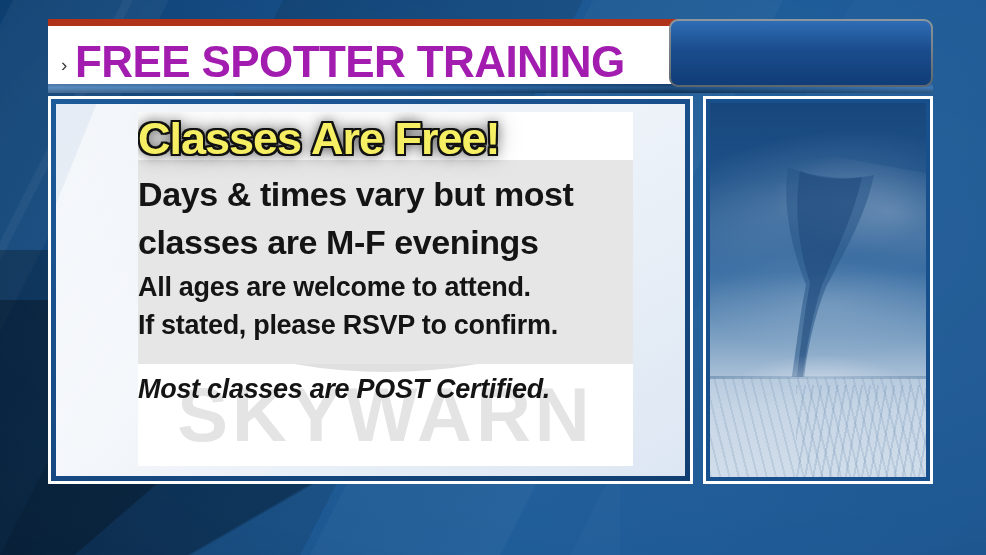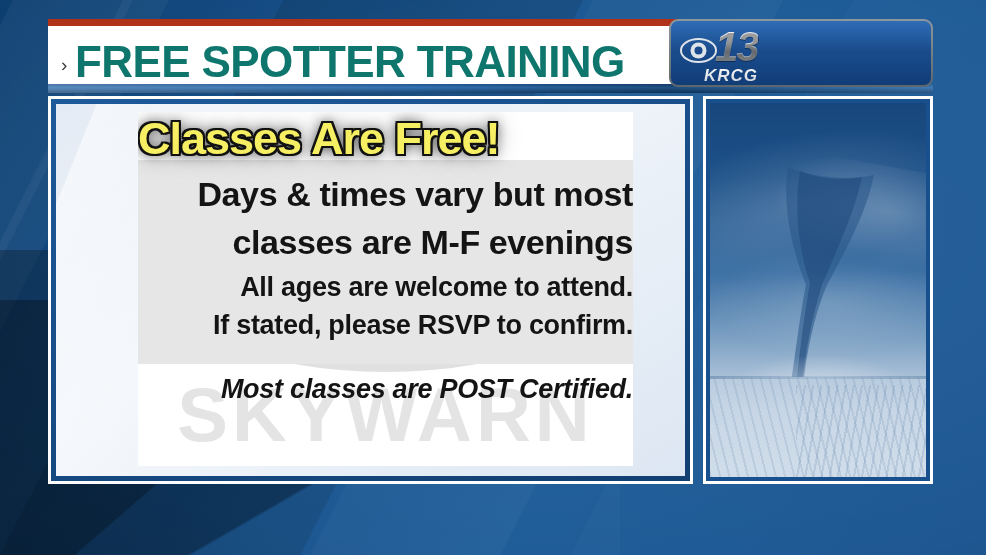--- a/index.html
+++ b/index.html
@@ -32,7 +32,7 @@
   .hdr-white{position:absolute;left:0;top:7px;width:651px;height:58px;background:#ffffff;}
   .hdr-chev{position:absolute;left:13px;top:29px;font-size:19px;color:#3a3a3a;line-height:1;
     font-family:"Liberation Sans",sans-serif;}
-  .hdr-title{position:absolute;left:27px;top:11px;font-size:44px;font-weight:bold;color:#0f766e;
+  .hdr-title{position:absolute;left:27px;top:11px;font-size:44px;font-weight:bold;color:#a21caf;
     letter-spacing:-0.6px;line-height:50px;white-space:nowrap;font-family:"Liberation Sans",sans-serif;}
   .hdr-underline{position:absolute;left:0;top:65px;width:885px;height:9px;
     background:linear-gradient(180deg,#1a4f8c 0%,#2a6bad 40%,#13406f 100%);}

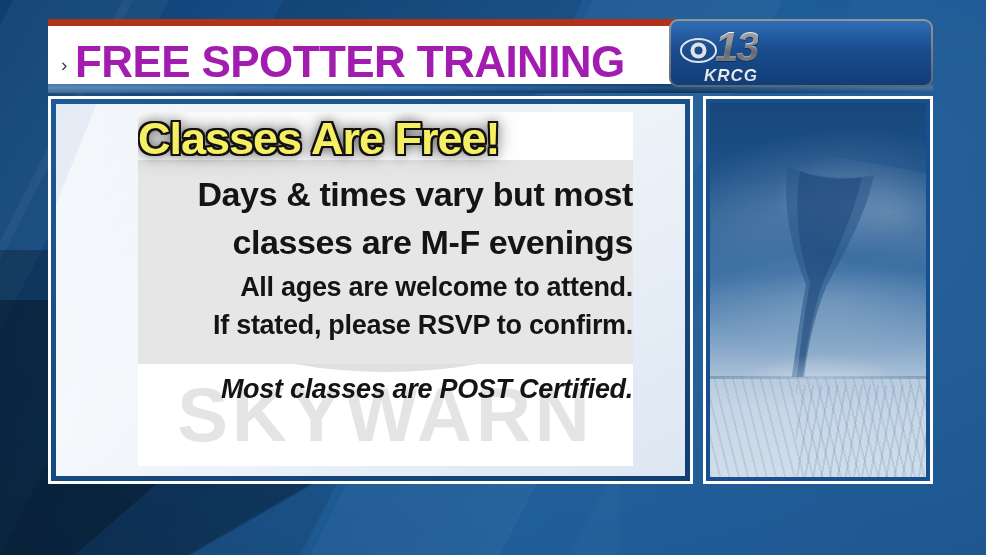--- a/index.html
+++ b/index.html
@@ -164,15 +164,6 @@
 
   <div id="logo">
     <div class="logo-inner">
-      <div class="logo-left">
-        <svg class="cbs-eye" viewBox="0 0 74 50">
-          <ellipse cx="37" cy="25" rx="35" ry="23" fill="none" stroke="#dfe4e9" stroke-width="4"></ellipse>
-          <ellipse cx="37" cy="25" rx="16" ry="16" fill="#dfe4e9"></ellipse>
-          <ellipse cx="37" cy="25" rx="8" ry="8" fill="#1a4c8d"></ellipse>
-        </svg>
-        <div class="num13">13</div>
-        <div class="krcg">KRCG</div>
-      </div>
     </div>
   </div>
 

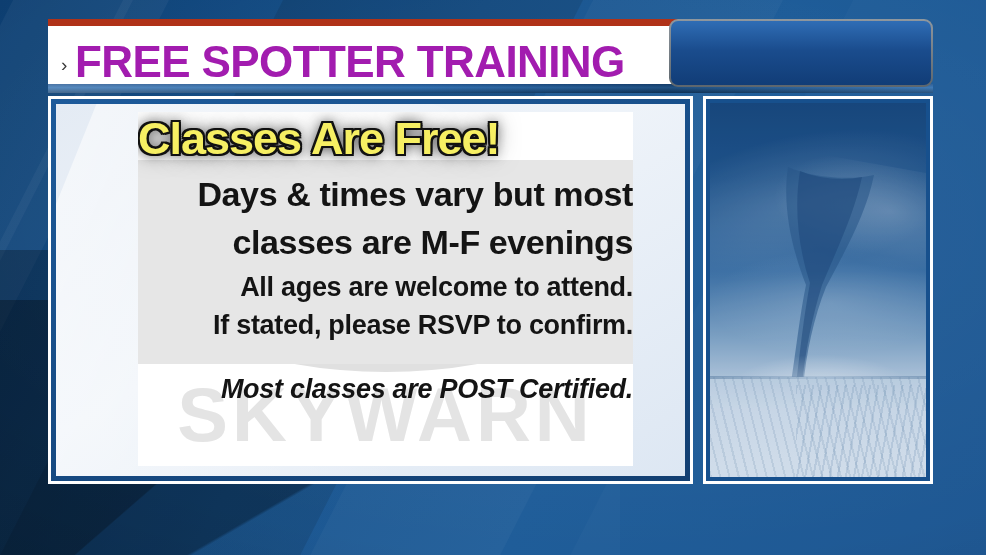--- a/index.html
+++ b/index.html
@@ -100,7 +100,7 @@
       -2px -2px 0 #111,2px -2px 0 #111,-2px 2px 0 #111,2px 2px 0 #111,
       0 -2px 0 #111,0 2px 0 #111,-2px 0 0 #111,2px 0 0 #111,
       0 0 12px rgba(0,0,0,0.75), 0 0 22px rgba(0,0,0,0.55);}
-  .ln{position:absolute;left:0;width:100%;text-align:right;color:#141414;
+  .ln{position:absolute;left:0;width:100%;text-align:left;color:#141414;
     font-weight:bold;font-family:"Liberation Sans",sans-serif;}
   .ln.big{font-size:34px;line-height:48px;letter-spacing:-0.4px;}
   .ln.mid{font-size:27px;line-height:38px;letter-spacing:-0.3px;}

